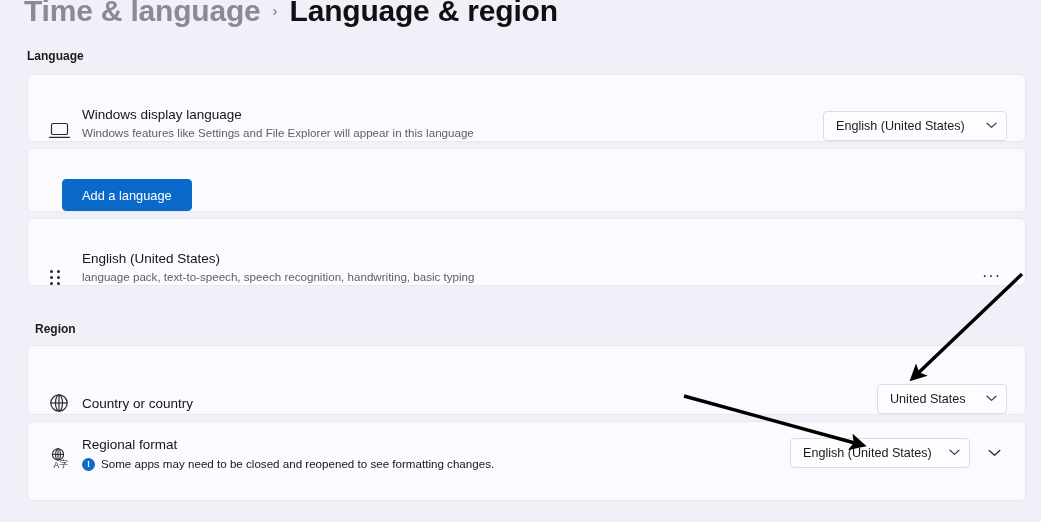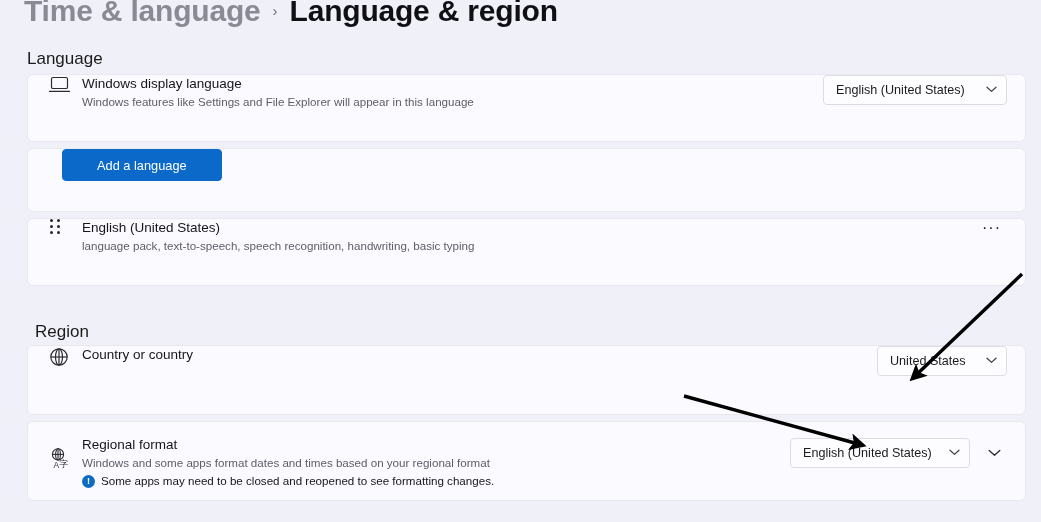--- a/index.html
+++ b/index.html
@@ -49,8 +49,8 @@
   .section-title {
     position: absolute;
     left: 27px;
-    font-size: 17px;
-    font-weight: 400;
+    font-size: 12px;
+    font-weight: 700;
     color: #1b1b1b;
   }
   #sec-language { top: 49px; }

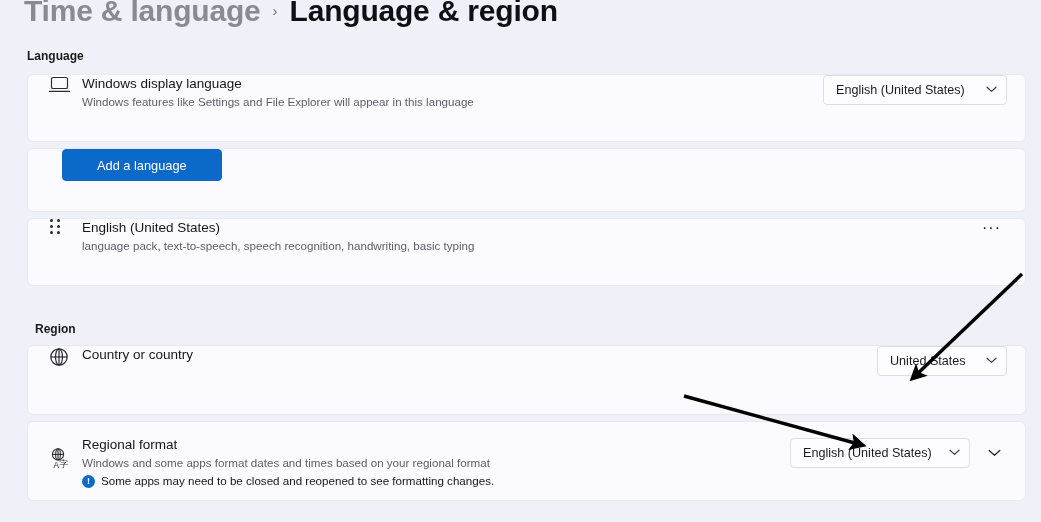--- a/index.html
+++ b/index.html
@@ -65,7 +65,7 @@
     border: 1px solid #e8e8ef;
     border-radius: 6px;
     display: flex;
-    align-items: flex-start;
+    align-items: flex-end;
     padding: 0 18px 0 20px;
   }
   #card-display-language { top: 74px;  height: 68px; }

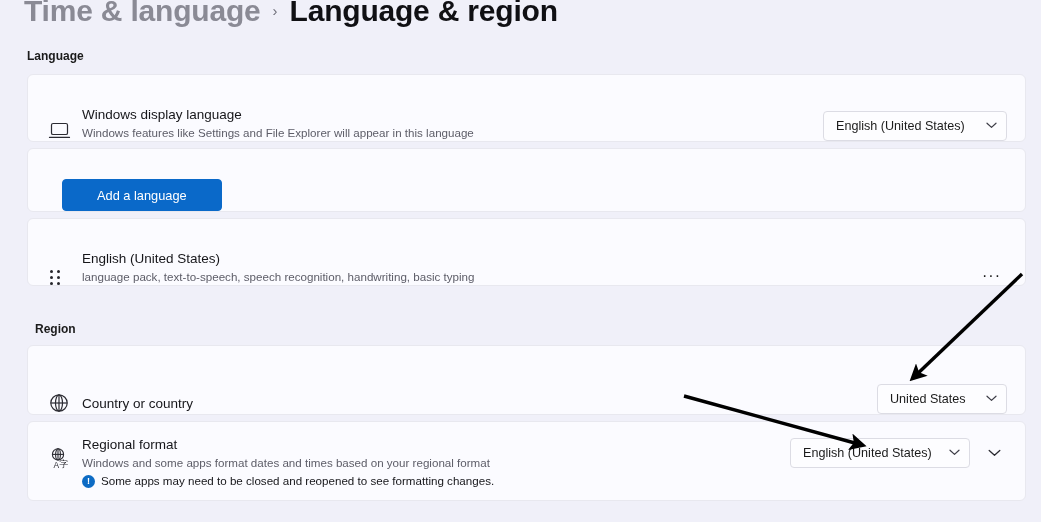--- a/index.html
+++ b/index.html
@@ -150,7 +150,7 @@
     border: 1px solid #0a69c9;
     border-radius: 4px;
     height: 32px;
-    padding: 0 34px;
+    padding: 0 19px;
     font-family: "Liberation Sans", sans-serif;
     font-size: 12.8px;
     cursor: pointer;

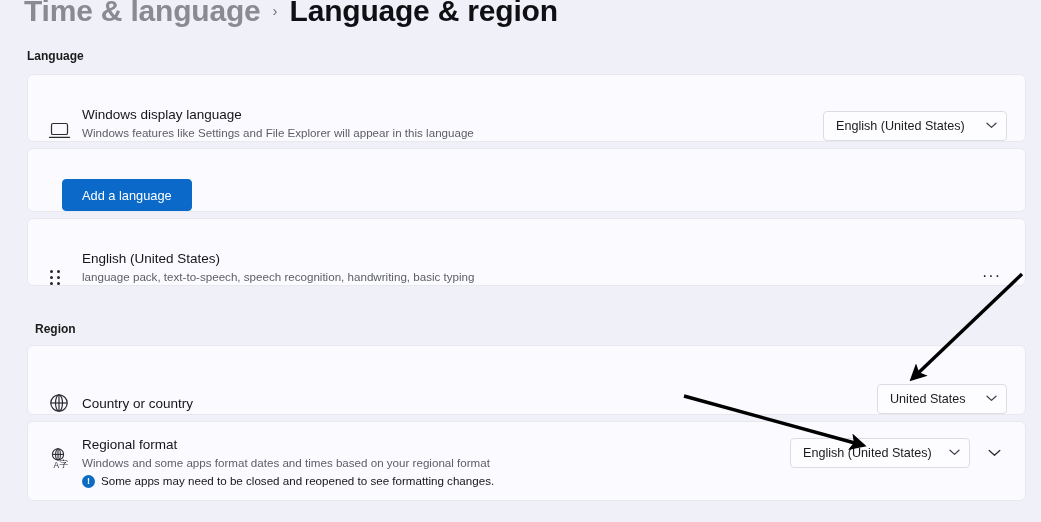--- a/index.html
+++ b/index.html
@@ -291,7 +291,6 @@
   </div>
   <div class="card-text">
     <div class="card-title">Regional format</div>
-    <div class="card-sub">Windows and some apps format dates and times based on your regional format</div>
     <div class="card-note">
       <span class="info-badge">!</span>
       <span>Some apps may need to be closed and reopened to see formatting changes.</span>

